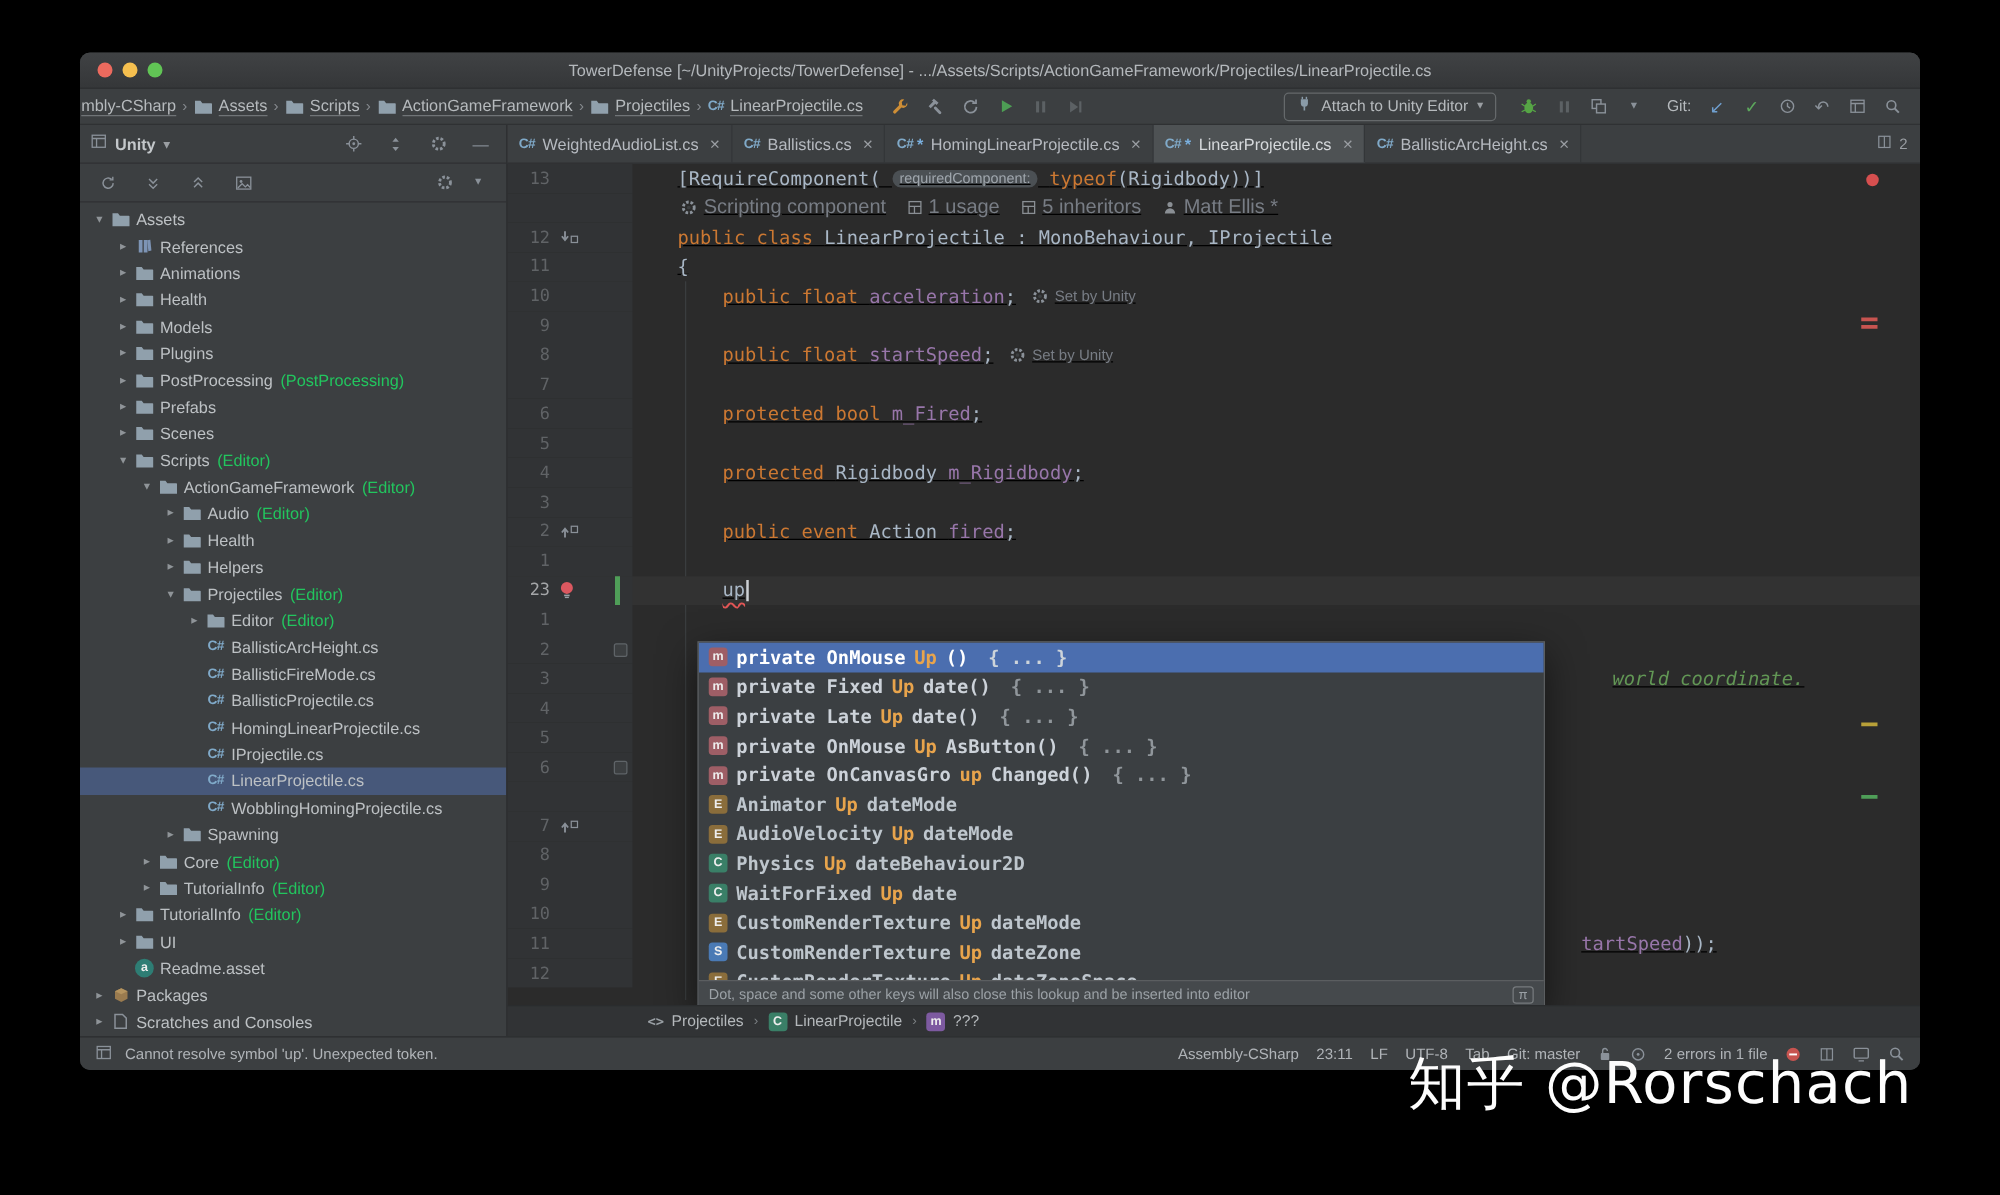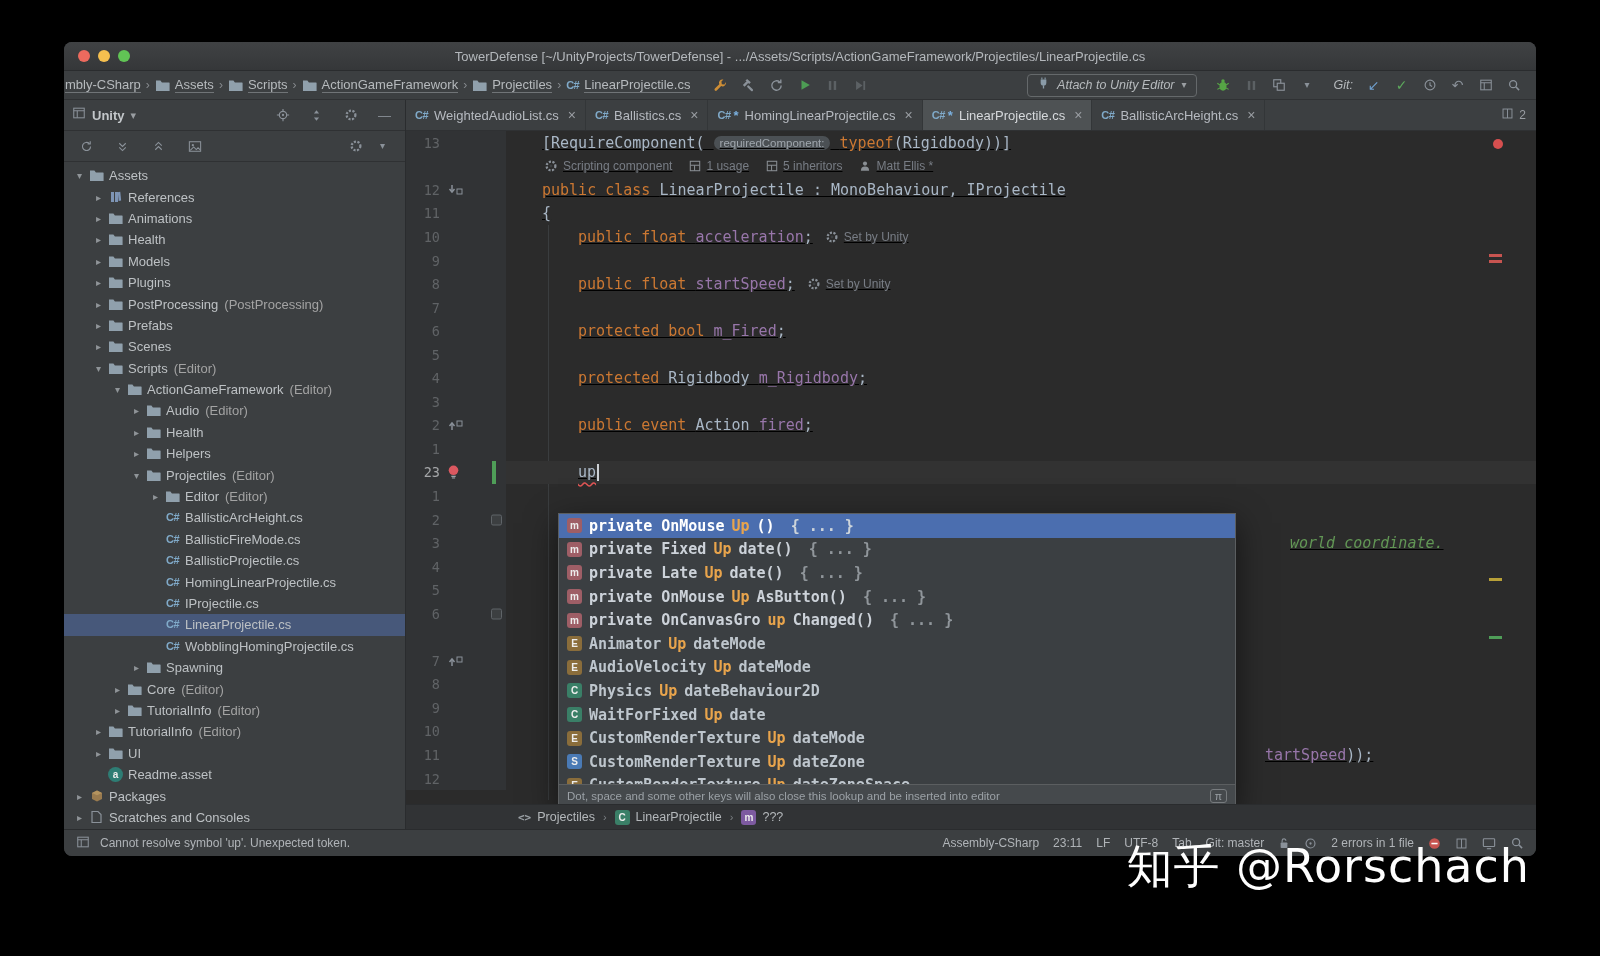--- a/index.html
+++ b/index.html
@@ -20,7 +20,7 @@
   .crumb-sep{color:#85898d;margin:0 5px;font-size:12px;}
   .tbtn{width:25px;height:22px;display:flex;align-items:center;justify-content:center;border-radius:3px;flex:none;}
   .run-group{display:flex;align-items:center;gap:3px;margin-left:18px;}
-  .right-group{margin-left:auto;display:flex;align-items:center;gap:4px;font-style:italic;}
+  .right-group{margin-left:auto;display:flex;align-items:center;gap:4px;}
   .combo{display:flex;align-items:center;gap:7px;border:1px solid #65696b;border-radius:4px;height:21px;
     padding:0 9px;font-size:12.5px;color:#b6babd;margin-right:10px;}
   .git-label{font-size:12.5px;color:#b6babd;margin:0 4px 0 10px;}

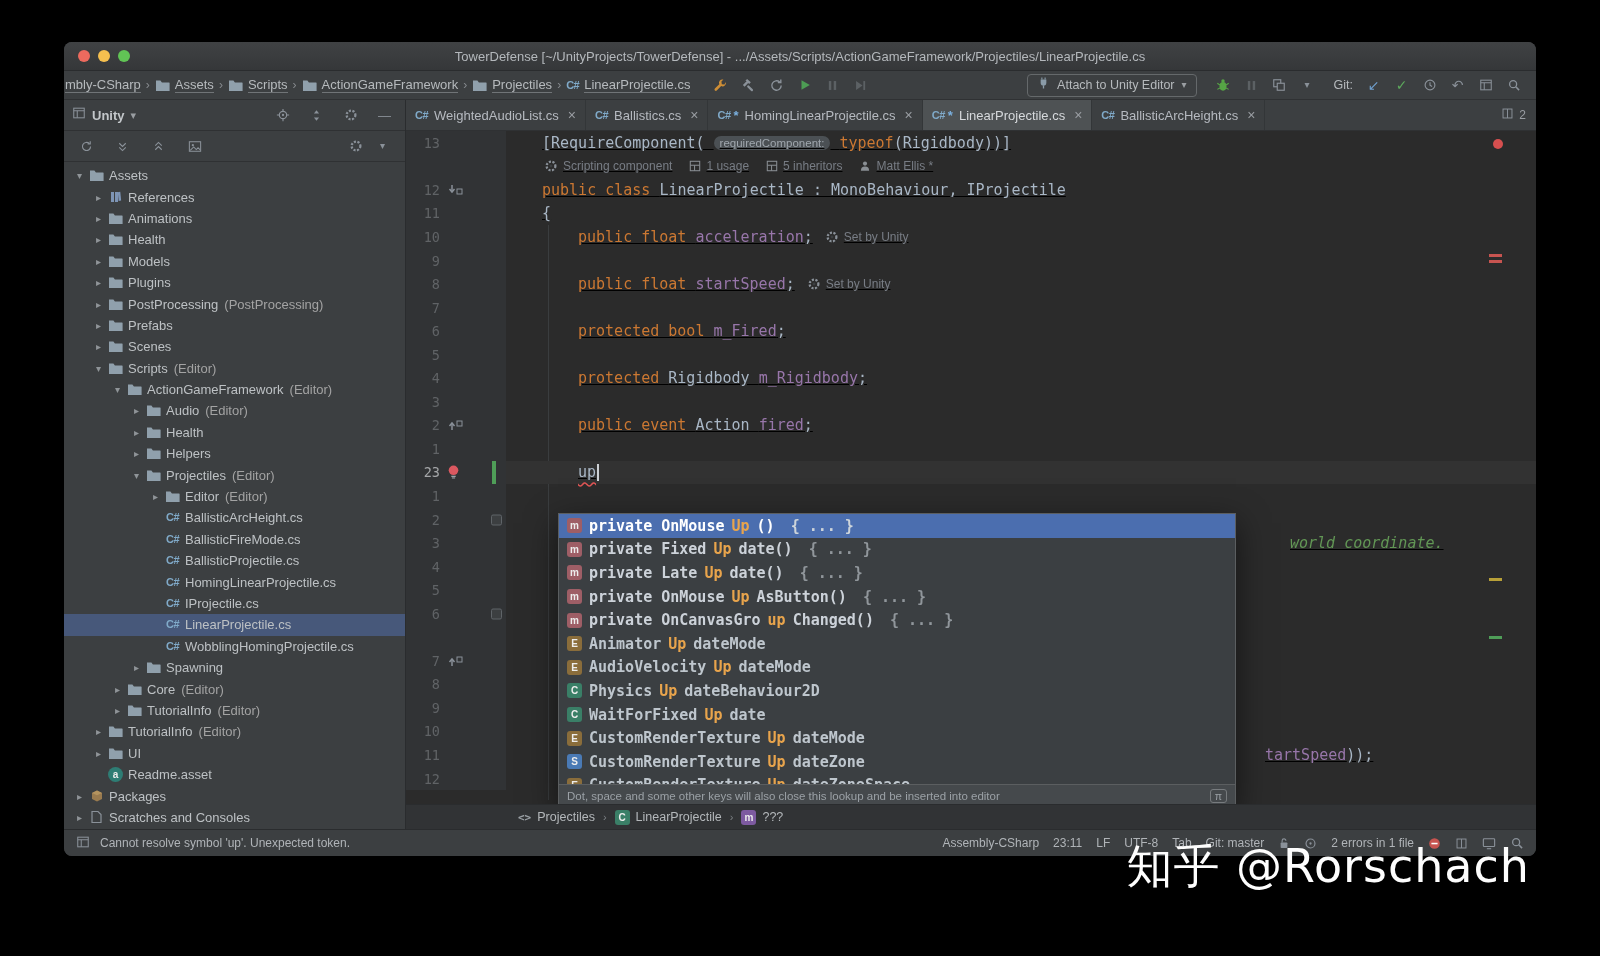--- a/index.html
+++ b/index.html
@@ -66,7 +66,7 @@
   .tk-err{color:#a9b7c6;text-decoration-line:underline;text-decoration-style:wavy;text-decoration-color:#e05555;text-underline-offset:4px;}
   .caret-bar{display:inline-block;width:1.6px;height:17px;background:#ccd0d4;margin-left: 1px;}
   .code-hint{display:inline-flex;align-items:center;gap:5px;margin-left:12px;color:#787d85;font-size:12px;font-family:"Liberation Sans",sans-serif;}
-  .vision{display:flex;gap:17px;color:#787d85;font-size:12px;font-family:"Liberation Sans",sans-serif;align-items:center;}
+  .vision{display:flex;gap:17px;color:#787d85;font-size:16px;font-family:"Liberation Sans",sans-serif;align-items:center;}
   .vitem{display:inline-flex;gap:5px;align-items:center;white-space:nowrap;}
   
   .popup{position:absolute;left:152px;top:382px;width:676px;background:#3b3f42;border:1px solid #5b5e60;z-index:40;box-shadow:0 10px 30px rgba(0,0,0,.55);}

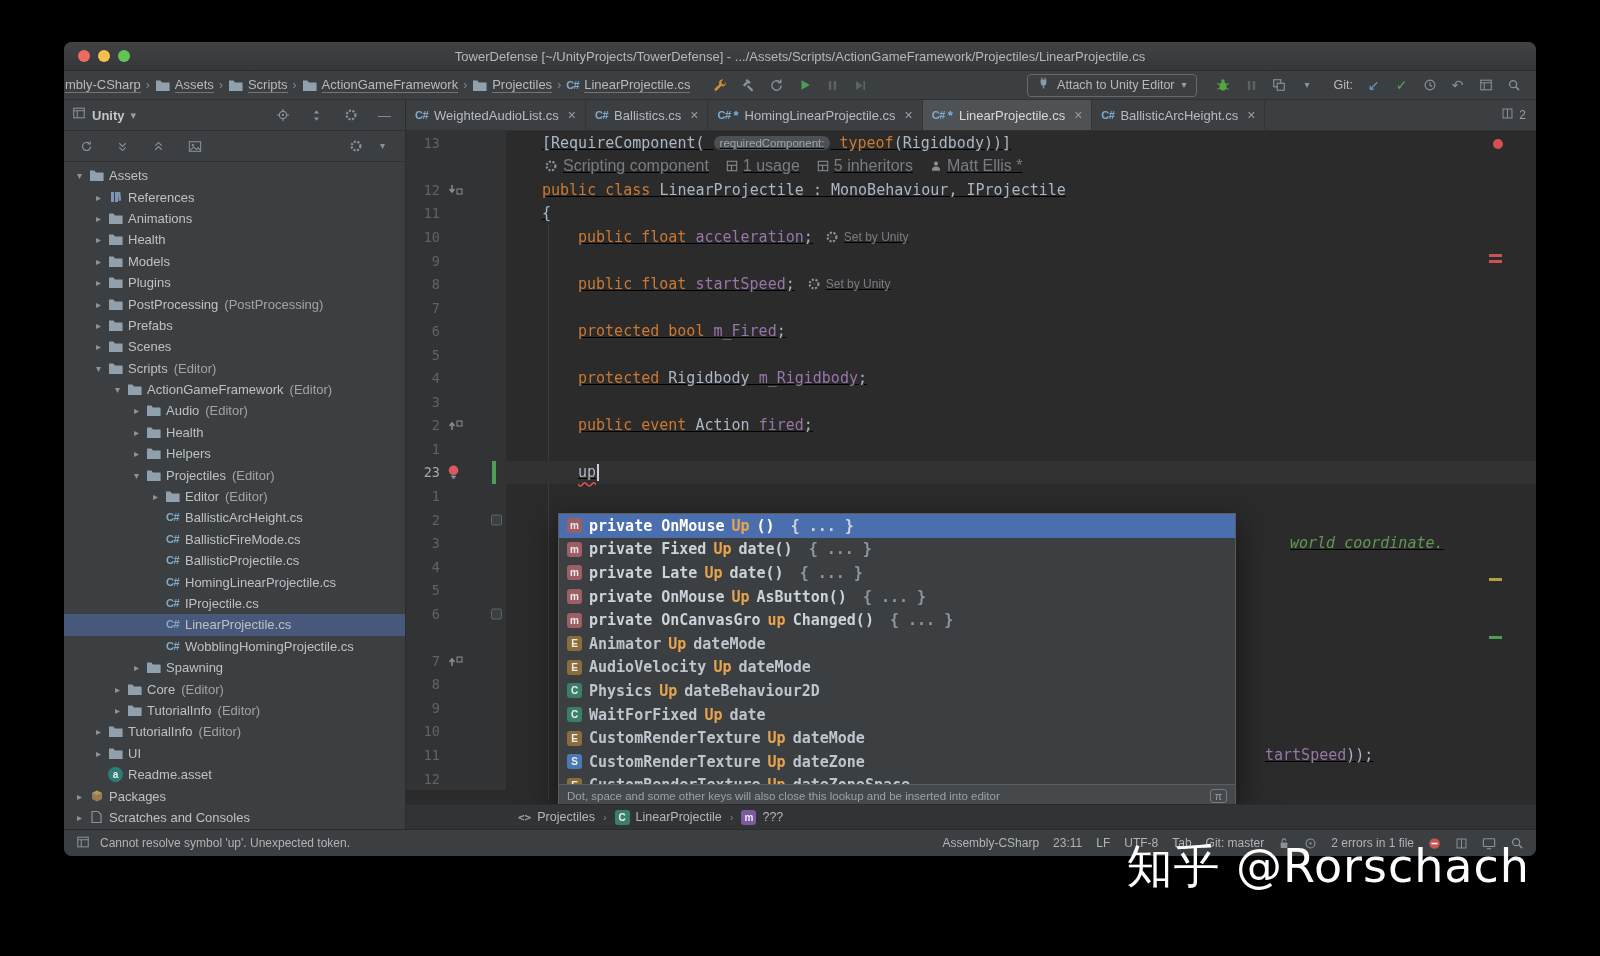--- a/index.html
+++ b/index.html
@@ -40,7 +40,7 @@
   .tarrow{width:15px;flex:none;text-align:center;color:#8f9498;font-size:10px;}
   .ticon{width:19px;flex:none;display:flex;justify-content:center;}
   .tlabel{margin-left:3px;}
-  .tsuffix{color:#a3a3a3;margin-left:6px;}
+  .tsuffix{color:#22c55e;margin-left:6px;}
   
   .editor-col{flex:1;display:flex;flex-direction:column;min-width:0;background:#2b2b2b;}
   .tabbar{height:30px;flex:none;background:#3c3f41;border-bottom:1px solid #2f3133;display:flex;align-items:stretch;}

